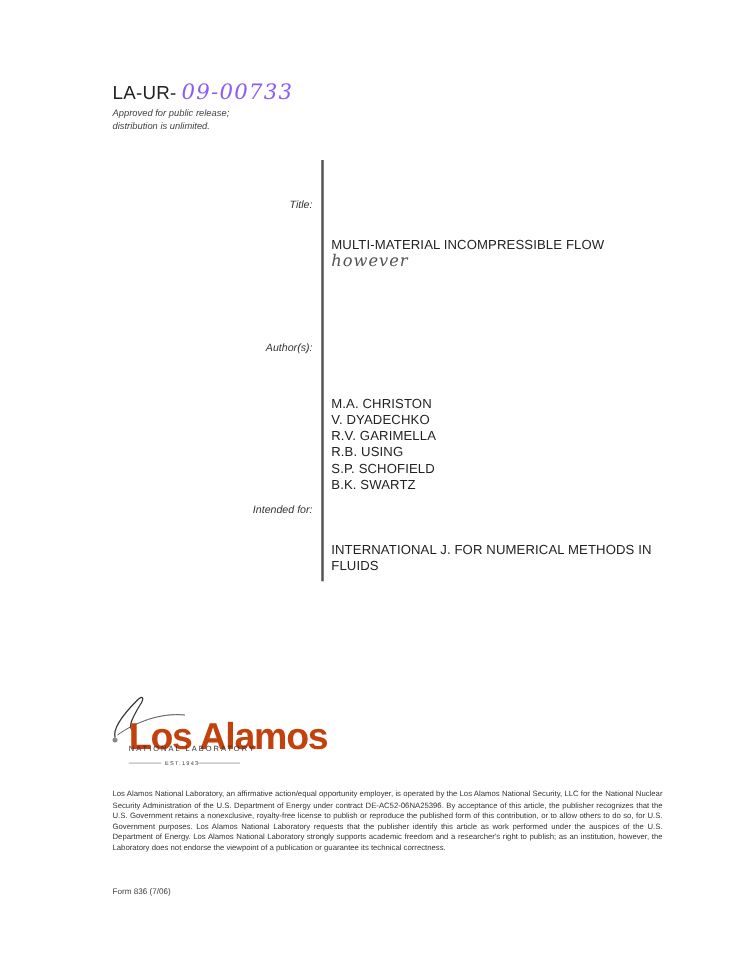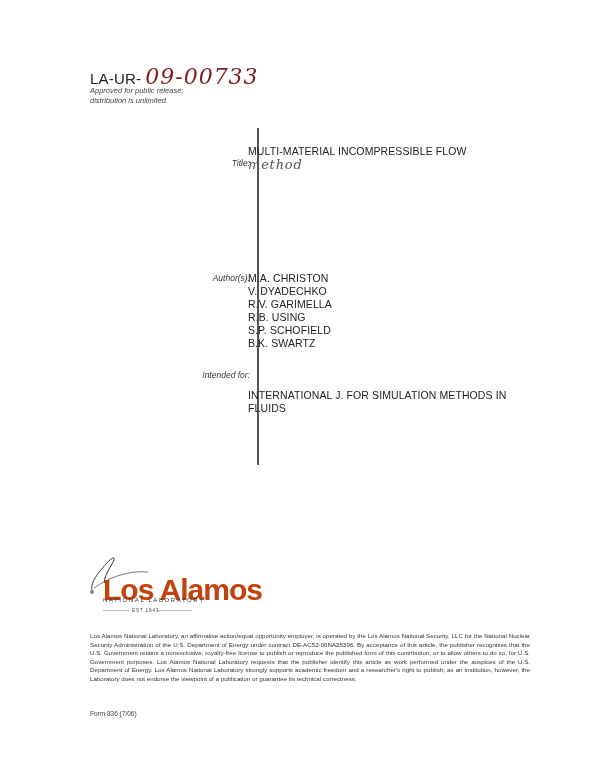--- a/index.html
+++ b/index.html
@@ -10,7 +10,7 @@
   .abs { position: absolute; }
   .report-no { left: 90px; top: 64px; font-size: 15px; color: #222; letter-spacing: 0.2px; }
   .report-no .hand {
-    font-family: "DejaVu Serif", serif; font-style: italic; font-size: 22px; color: #7f1d1d;
+    font-family: "DejaVu Serif", serif; font-style: italic; font-size: 17px; color: #8b5cf6;
     margin-left: 4px; letter-spacing: 1px; font-weight: normal;
   }
   .release { left: 90px; top: 86px; font-size: 7.5px; font-style: italic; color: #444; line-height: 9.5px; }

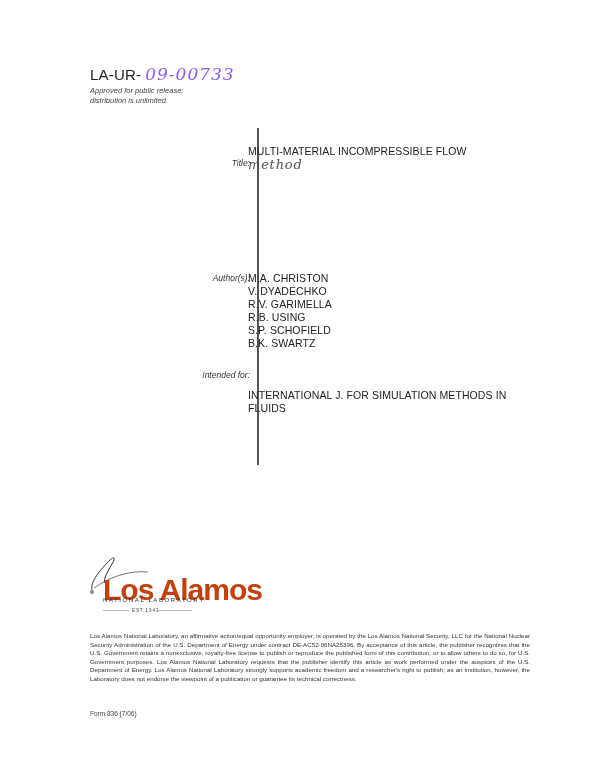--- a/index.html
+++ b/index.html
@@ -16,7 +16,7 @@
   .release { left: 90px; top: 86px; font-size: 7.5px; font-style: italic; color: #444; line-height: 9.5px; }
   .vline { left: 257px; top: 128px; width: 1.5px; height: 337px; background: #555; }
   .label { font-size: 8.5px; font-style: italic; color: #333; text-align: right; width: 80px; }
-  .field { left: 248px; font-size: 10.5px; color: #222; line-height: 13px; letter-spacing: 0.1px; }
+  .field { left: 265px; font-size: 10.5px; color: #222; line-height: 13px; letter-spacing: 0.1px; margin-top: 45px; }
   .hand2 { font-family: "DejaVu Serif", serif; font-style: italic; font-size: 13px; color: #555; letter-spacing: 0.8px; }
   .logo { left: 88px; top: 552px; width: 120px; height: 70px; }
   .logo-main { left: 103px; top: 573px; font-size: 30px; font-weight: bold; color: #c2410c; letter-spacing: -1px; }

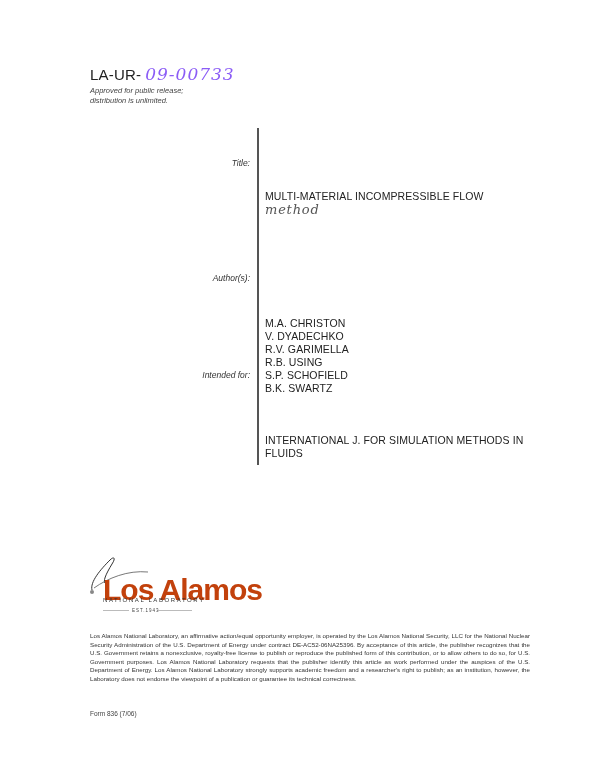--- a/index.html
+++ b/index.html
@@ -42,7 +42,7 @@
 <div class="abs label" style="left:170px; top:158px;">Title:</div>
 <div class="abs field" style="top:145px;">
   <div>MULTI-MATERIAL INCOMPRESSIBLE FLOW</div>
-  <div class="hand2">method</div>
+  <div class="hand2">however</div>
 </div>
 
 <div class="abs label" style="left:170px; top:273px;">Author(s):</div>

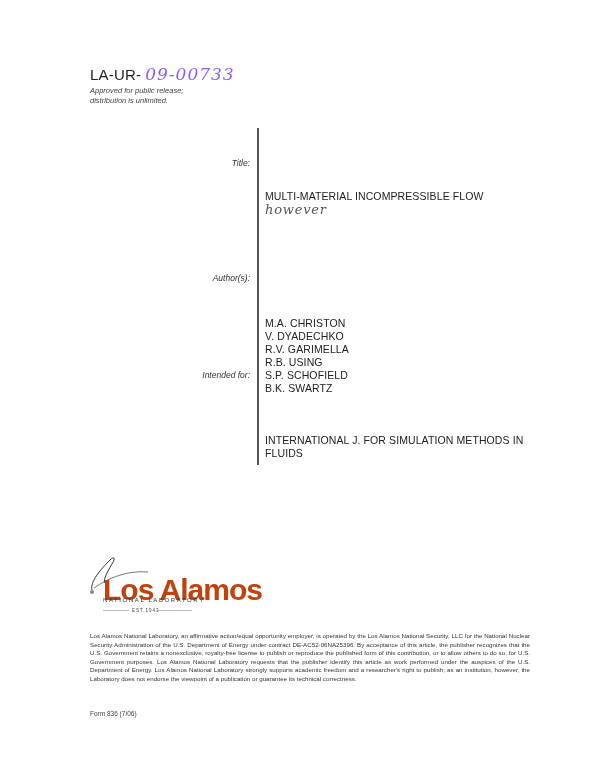--- a/index.html
+++ b/index.html
@@ -55,7 +55,7 @@
   <div>B.K. SWARTZ</div>
 </div>
 
-<div class="abs label" style="left:170px; top:370px;">Intended for:</div>
+<div class="abs label" style="left:170px; top:402px;">Intended for:</div>
 <div class="abs field" style="top:389px;">
   <div>INTERNATIONAL J. FOR SIMULATION METHODS IN</div>
   <div>FLUIDS</div>

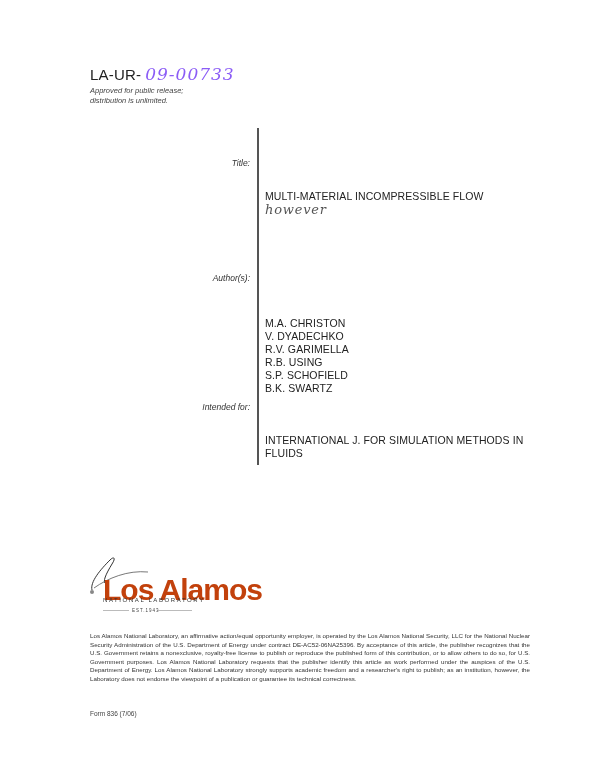--- a/index.html
+++ b/index.html
@@ -57,7 +57,7 @@
 
 <div class="abs label" style="left:170px; top:402px;">Intended for:</div>
 <div class="abs field" style="top:389px;">
-  <div>INTERNATIONAL J. FOR SIMULATION METHODS IN</div>
+  <div>INTERNATIONAL J. FOR NUMERICAL METHODS IN</div>
   <div>FLUIDS</div>
 </div>
 

